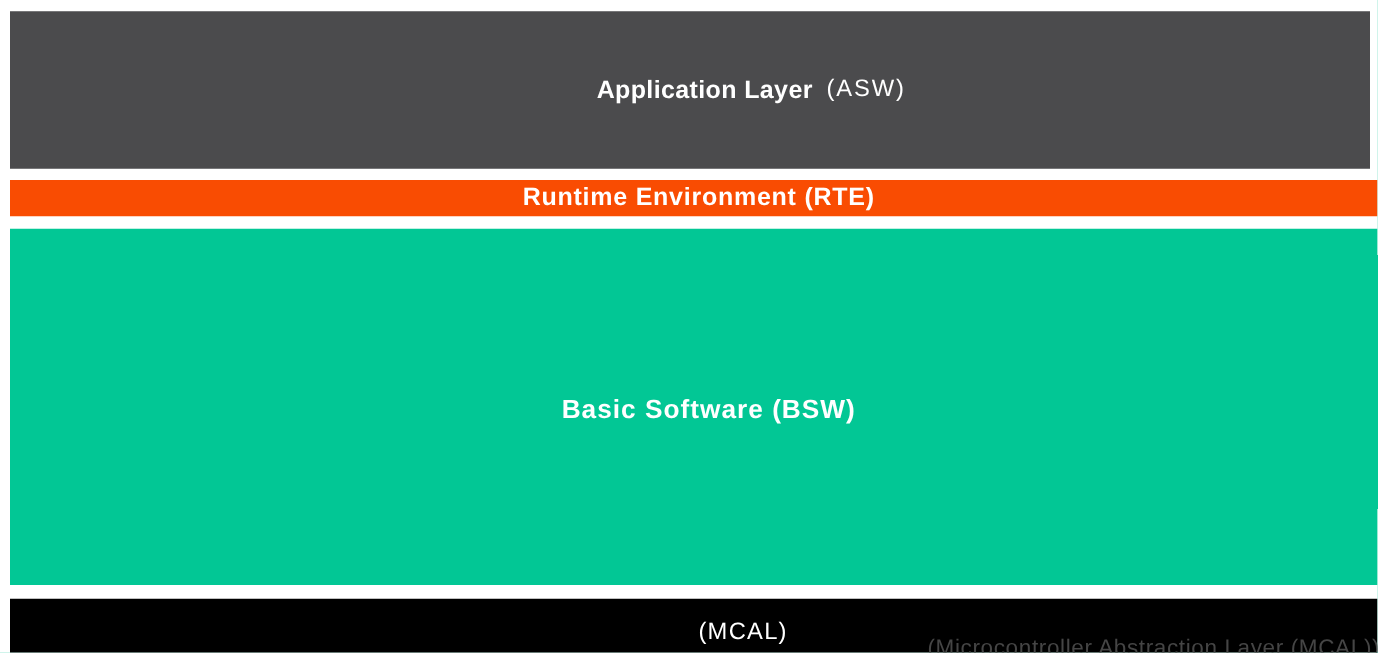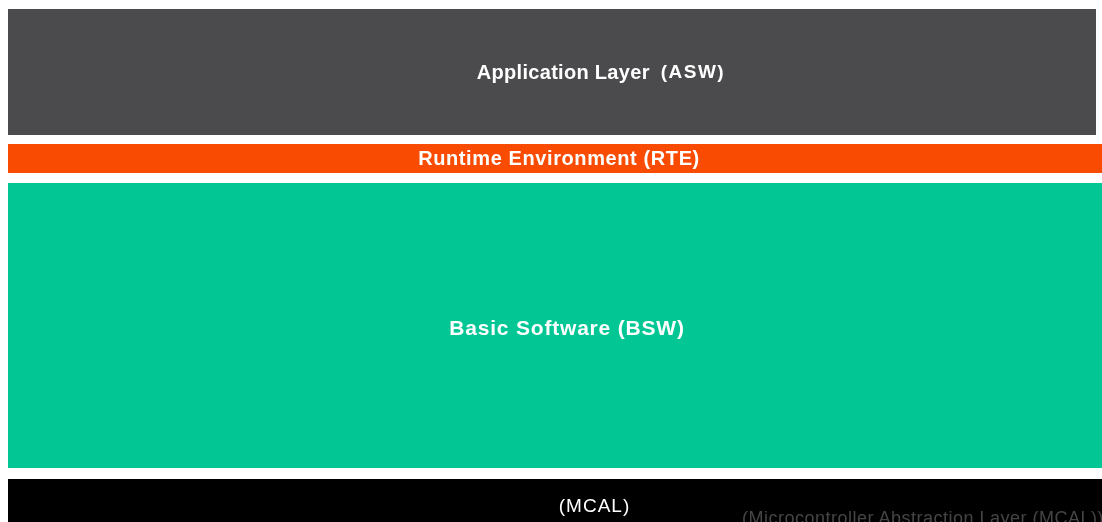--- a/index.html
+++ b/index.html
@@ -41,7 +41,7 @@
   }
   .layer-asw .abbr {
     font-size: 19px;
-    font-weight: 700;
+    font-weight: 400;
     margin-left: 11px;
     letter-spacing: 1.5px;
   }

